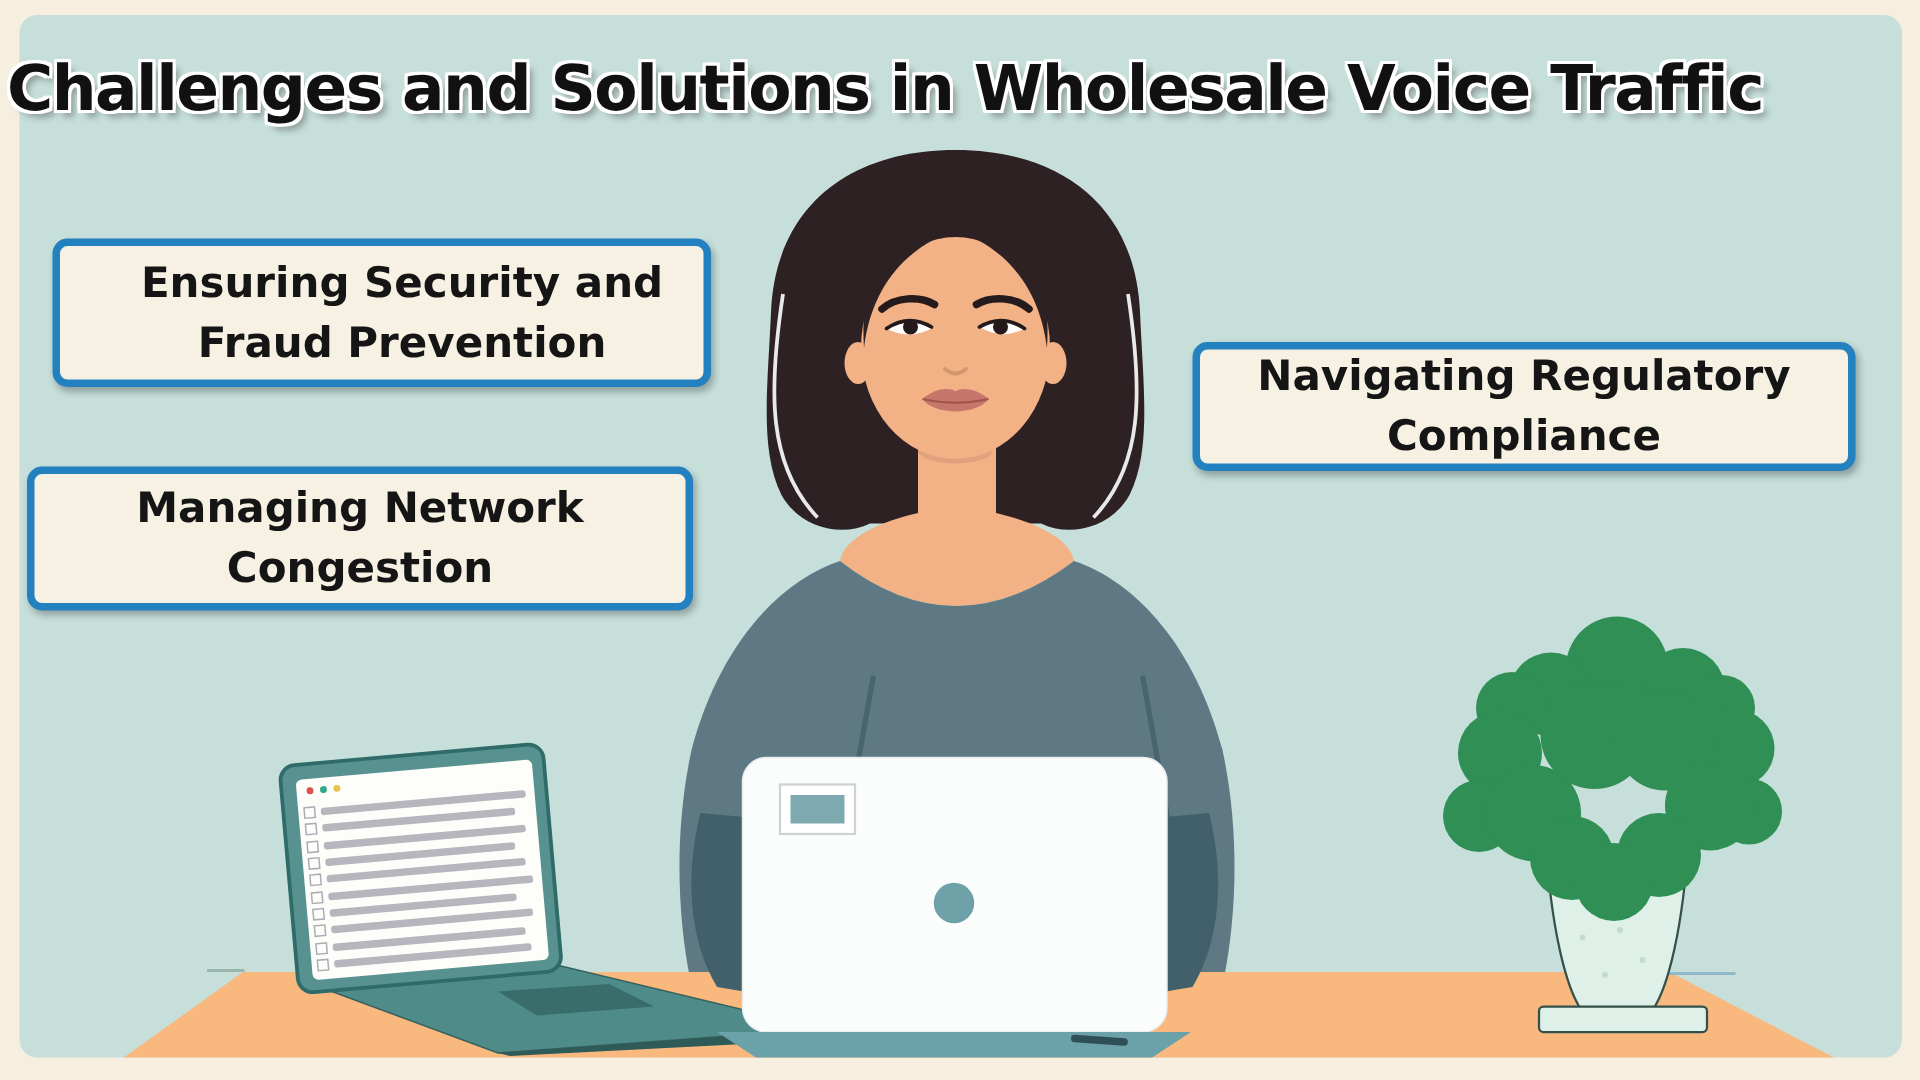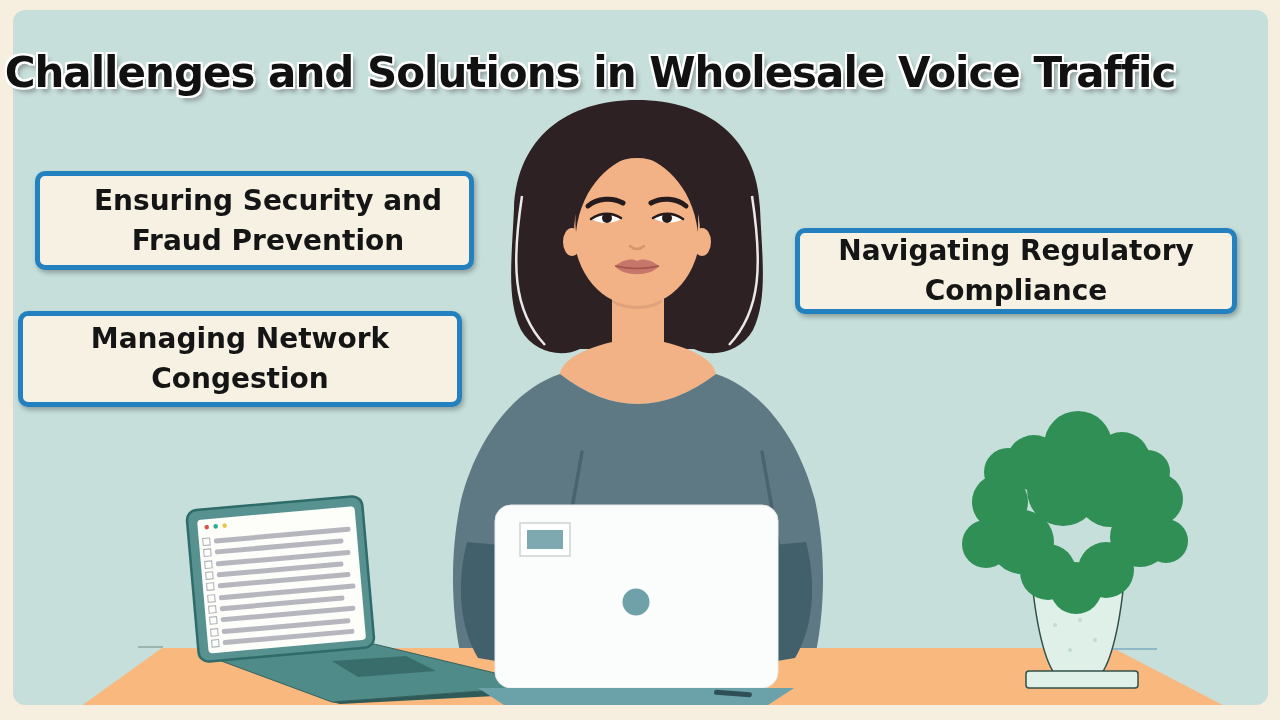--- a/index.html
+++ b/index.html
@@ -15,7 +15,7 @@
   .canvas{position:absolute;left:13px;top:10px;width:1255px;height:695px;background:var(--canvas);
           border-radius:12px;overflow:hidden;}
   .canvas svg{position:absolute;left:-13px;top:-10px;width:1280px;height:720px;display:block;}
-  .title{position:absolute;left:0;top:48px;width:1180px;margin:0;text-align:center;
+  .title{position:absolute;left:0;top:34px;width:1180px;margin:0;text-align:center;
          font-size:42px;font-weight:bold;letter-spacing:-1px;color:var(--title_text);
          text-shadow:-2px -2px 0 #fff,2px -2px 0 #fff,-2px 2px 0 #fff,2px 2px 0 #fff,
                      0 -2px 0 #fff,0 2px 0 #fff,-2px 0 0 #fff,2px 0 0 #fff,

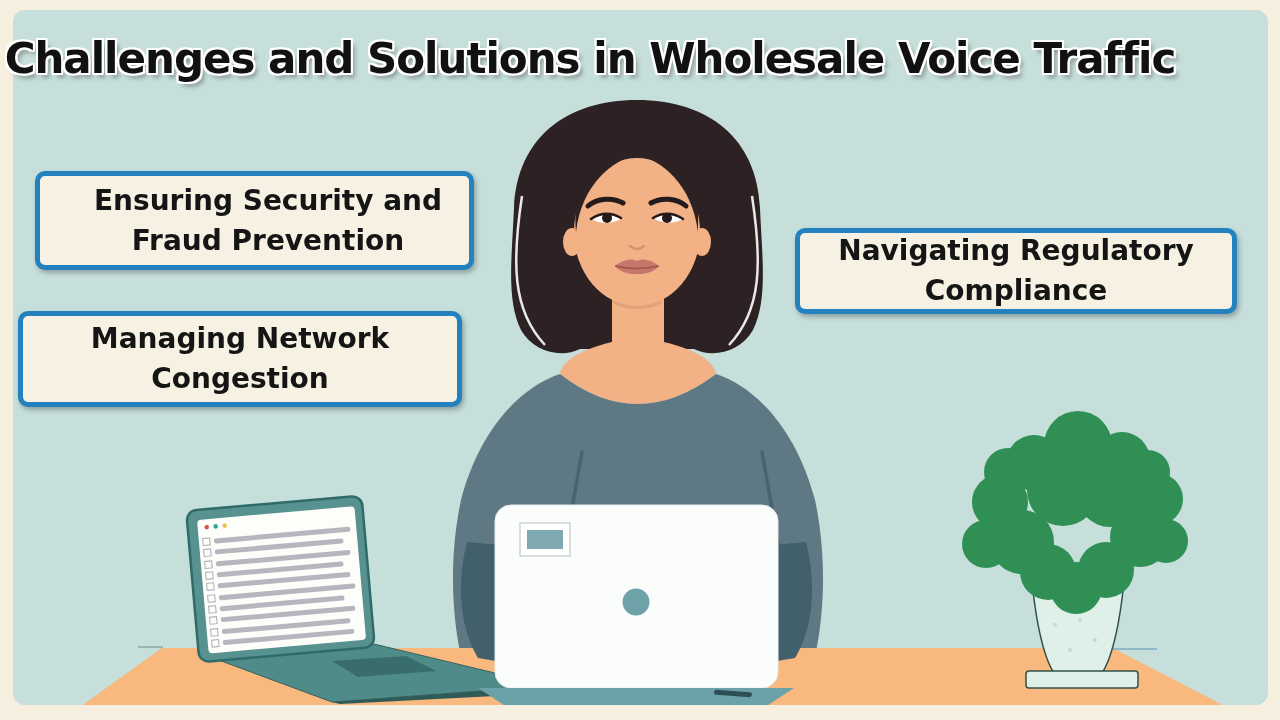--- a/index.html
+++ b/index.html
@@ -25,7 +25,7 @@
            display:flex;align-items:center;justify-content:center;text-align:center;
            box-shadow:2px 3px 5px rgba(0,0,0,.28);}
   .callout span{white-space:pre-line;font-size:28px;font-weight:bold;line-height:1.42;color:var(--box_text);}
-  .callout-security{left:35px;top:171px;width:439px;height:99px;padding-left:27px;}
+  .callout-security{left:35px;top:159px;width:439px;height:99px;padding-left:27px;}
   .callout-congestion{left:18px;top:311px;width:444px;height:96px;}
   .callout-compliance{left:795px;top:228px;width:442px;height:86px;}
 </style>

